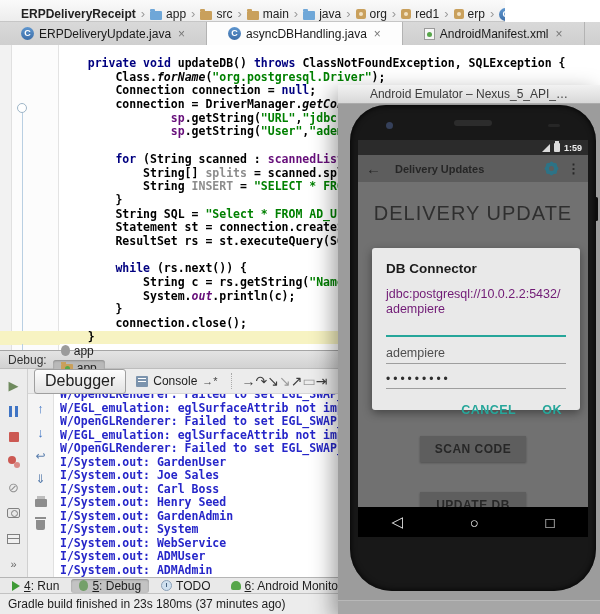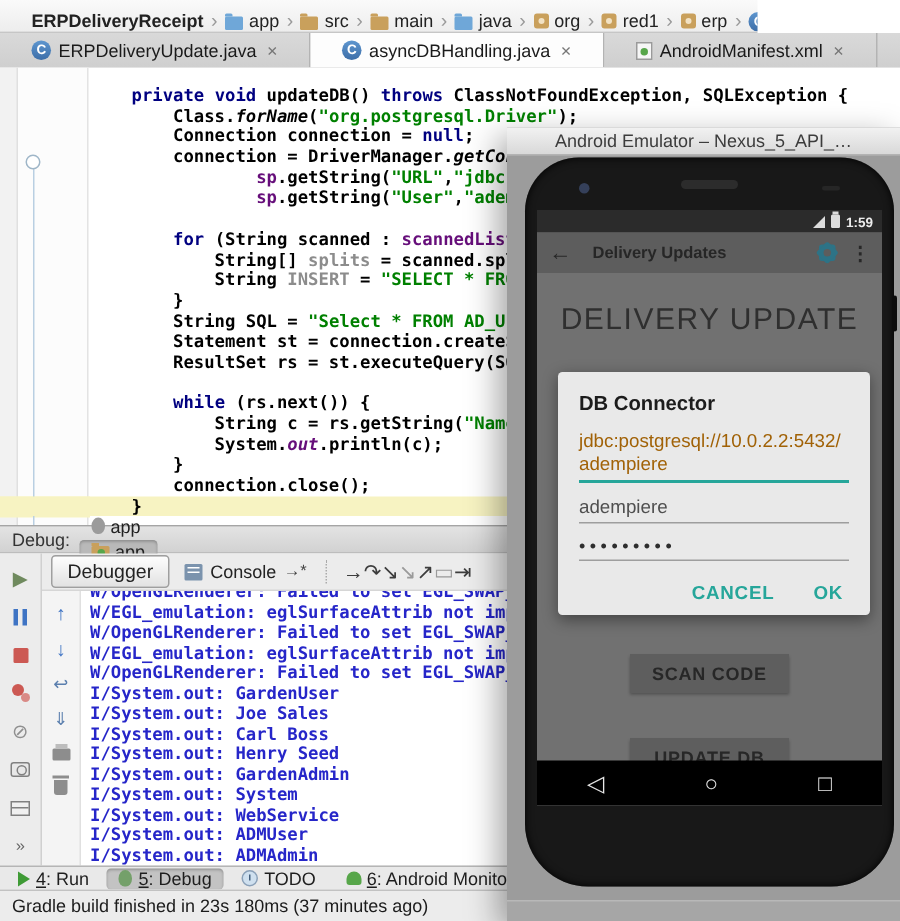--- a/index.html
+++ b/index.html
@@ -161,8 +161,8 @@
   #db-dialog{position:absolute;left:14px;top:108px;width:208px;height:162px;background:#e9e9e9;
     border-radius:3px;box-shadow:0 3px 10px rgba(0,0,0,.4);box-sizing:border-box;padding:13px 14px 0;z-index:3;}
   #dialog-title{font-size:13.5px;font-weight:bold;color:#1c1c1c;}
-  #url-field{margin-top:11px;font-size:12.5px;color:#a16207;line-height:15px;
-    border-bottom:2px solid #26a69a;padding-bottom:3px;}
+  #url-field{margin-top:11px;font-size:12.5px;color:#701a75;line-height:15px;
+    border-bottom:2px solid #26a69a;padding-bottom:18px;}
   #user-field{margin-top:9px;font-size:12.5px;color:#4f4f4f;border-bottom:1px solid #9e9e9e;padding-bottom:3px;}
   #pass-field{margin-top:8px;font-size:12px;letter-spacing:3px;color:#2e2e2e;border-bottom:1px solid #9e9e9e;padding-bottom:2px;}
   #dialog-actions{display:flex;justify-content:flex-end;gap:26px;margin-top:14px;padding-right:4px;}

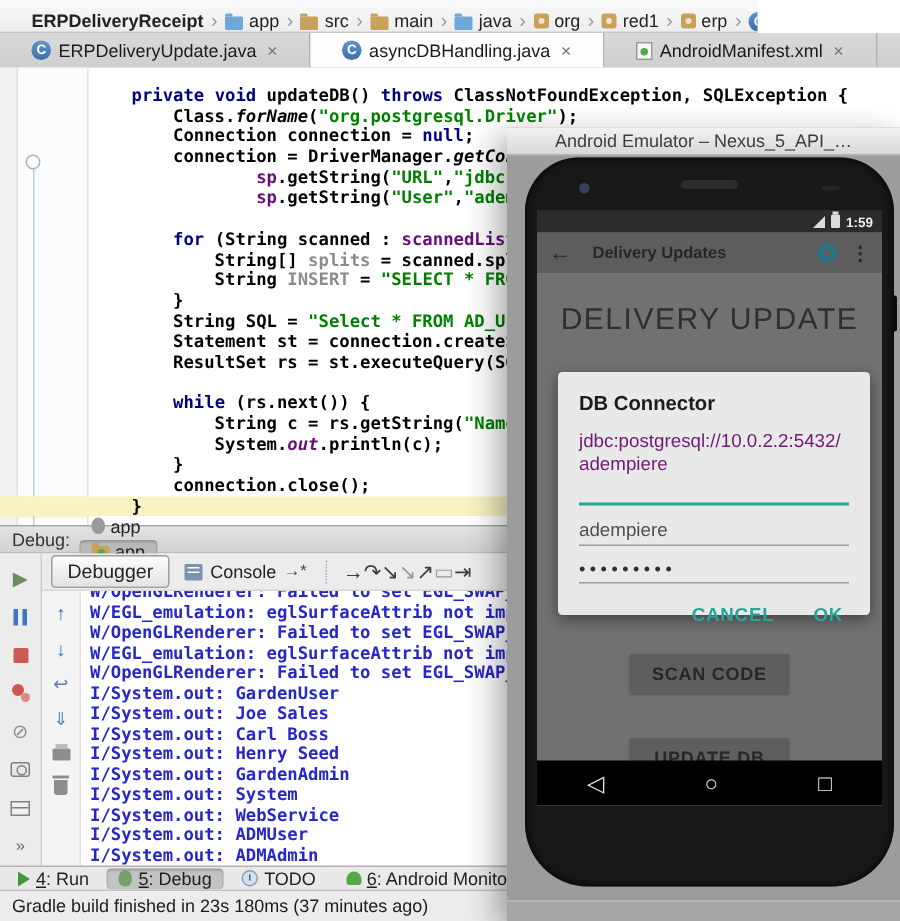--- a/index.html
+++ b/index.html
@@ -47,7 +47,7 @@
   #debug-toolbar{position:absolute;left:28px;top:369px;width:572px;height:25px;background:#ececec;
     display:flex;align-items:center;gap:6px;padding-left:6px;box-sizing:border-box;border-bottom:1px solid #d6d6d6;}
   #debugger-btn{border:1px solid #9f9f9f;border-radius:3px;background:linear-gradient(#fdfdfd,#e2e2e2);
-    padding:2px 10px 3px;font-size:13px;color:#222;}
+    padding:2px 10px 3px;font-size:16px;color:#222;}
   #console-tab{display:flex;align-items:center;gap:5px;padding:2px 4px;color:#222;}
   #console-pin{font-size:11px;color:#444;}
   .tb-divider{width:1px;height:16px;border-left:1px dotted #aaa;margin:0 3px;}

